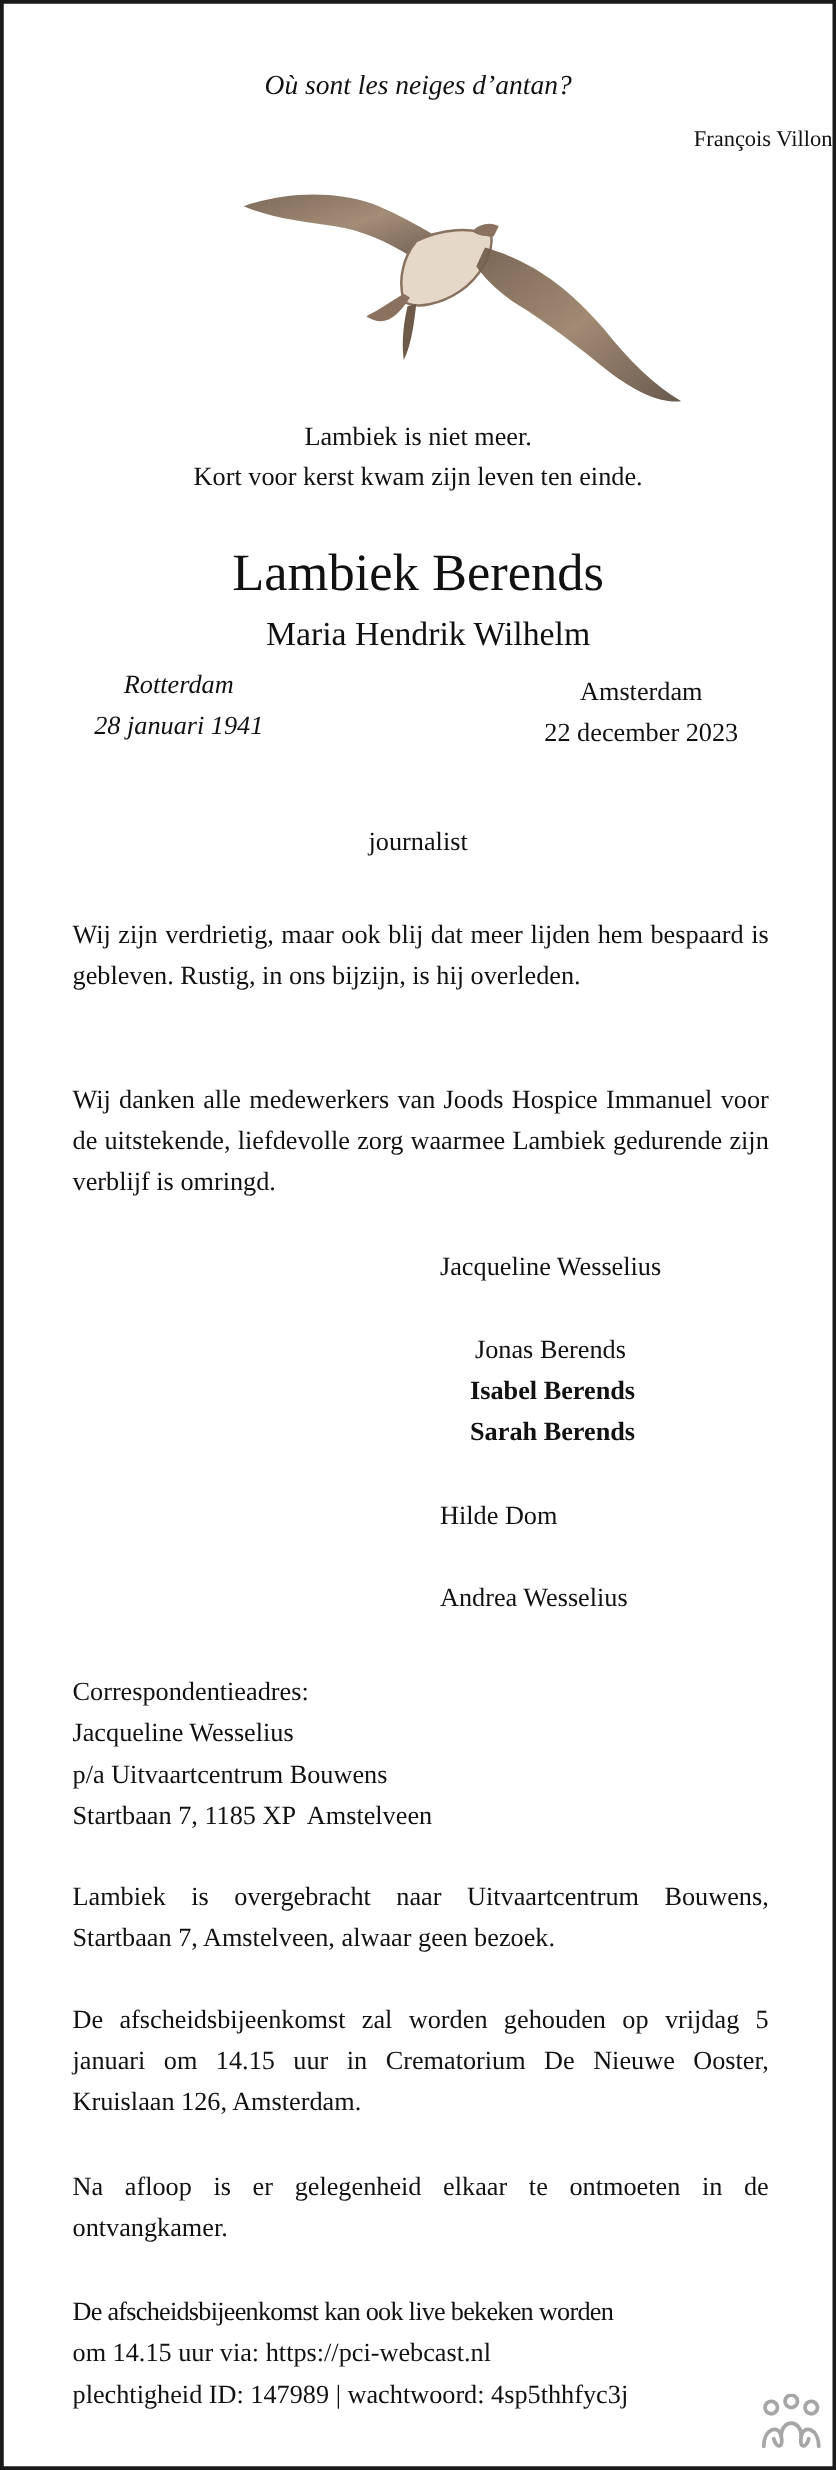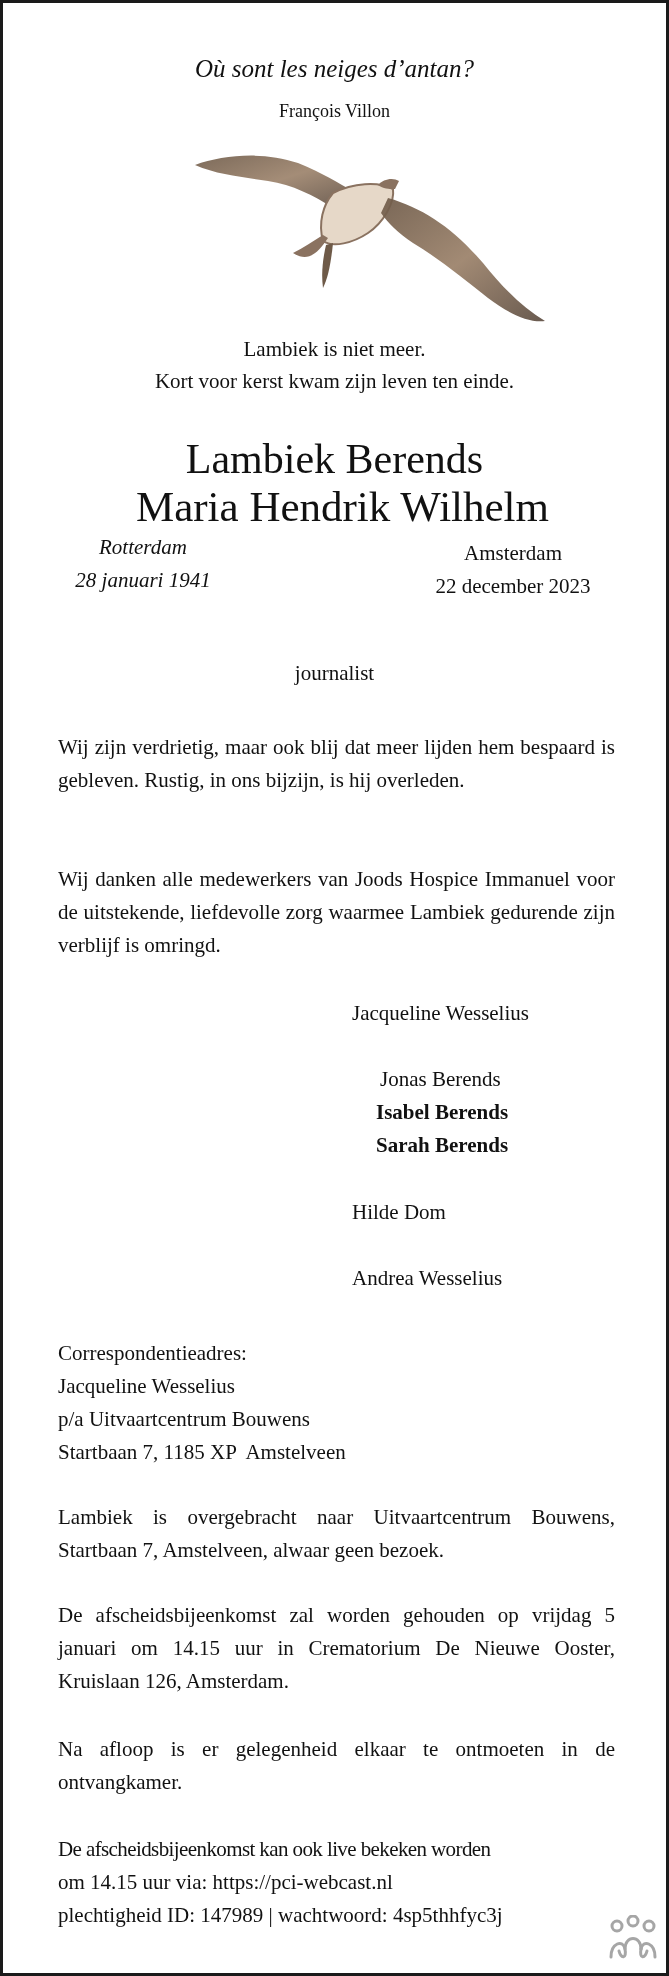--- a/index.html
+++ b/index.html
@@ -15,7 +15,7 @@
     }
     .abs { position: absolute; }
     .center { left: 0; right: 0; text-align: center; }
-    .quote { top: 52px; font-size: 25px; font-style: italic; }
+    .quote { top: 52px; font-size: 22px; font-style: italic; }
     .author { top: 98px; font-size: 18px; }
     .bird { left: 180px; top: 150px; width: 370px; height: 180px; }
     .intro { top: 330px; font-size: 21px; line-height: 32px; }

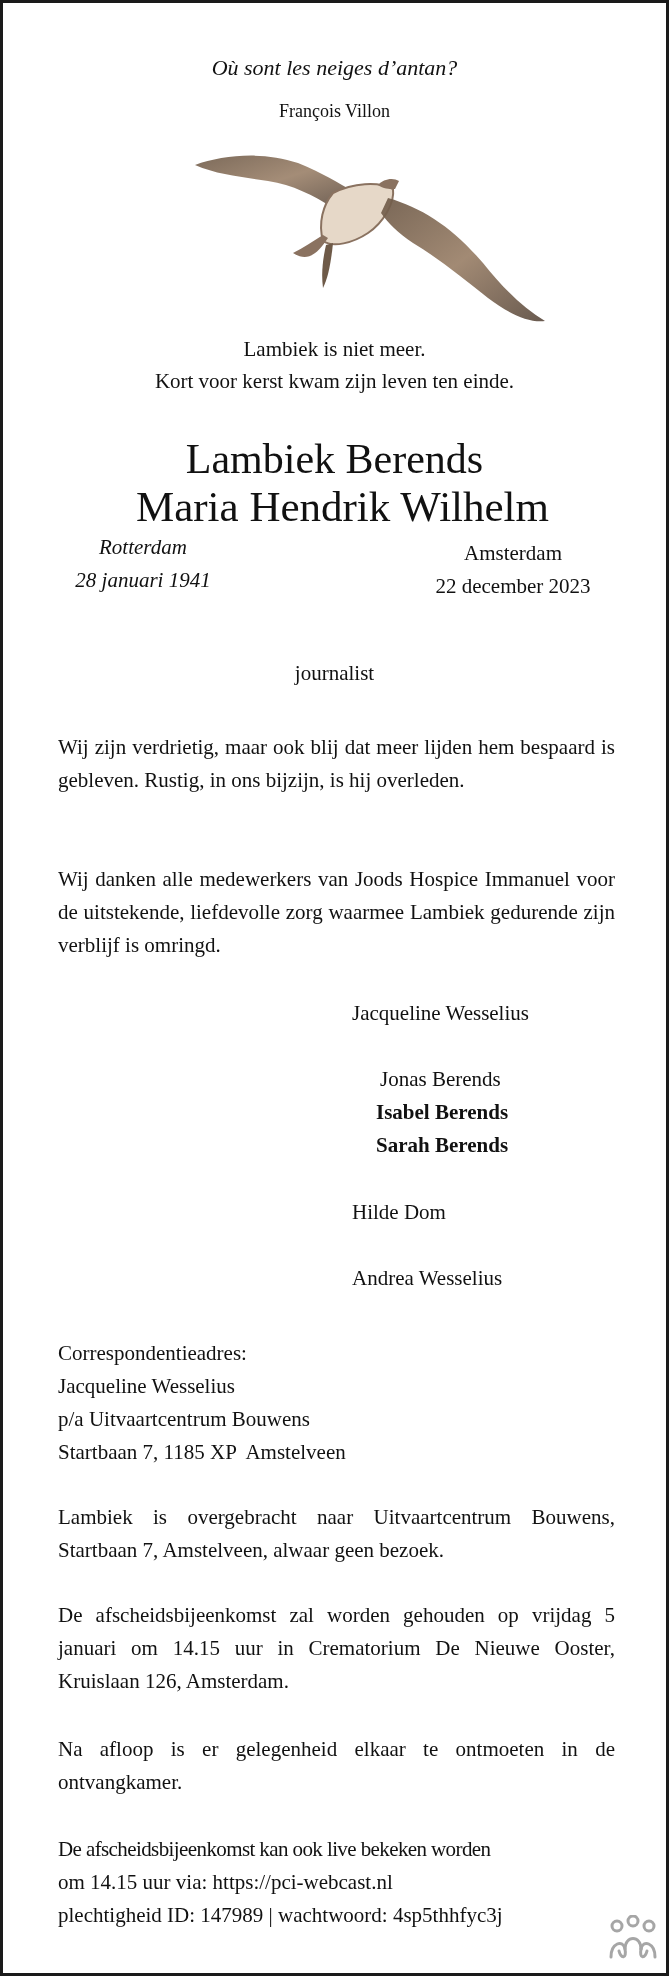--- a/index.html
+++ b/index.html
@@ -16,7 +16,7 @@
     .abs { position: absolute; }
     .center { left: 0; right: 0; text-align: center; }
     .quote { top: 52px; font-size: 22px; font-style: italic; }
-    .author { top: 98px; font-size: 18px; }
+    .author { top: 98px; font-size: 18px; text-align: right; }
     .bird { left: 180px; top: 150px; width: 370px; height: 180px; }
     .intro { top: 330px; font-size: 21px; line-height: 32px; }
     .name { top: 432px; font-size: 42px; line-height: 48px; }

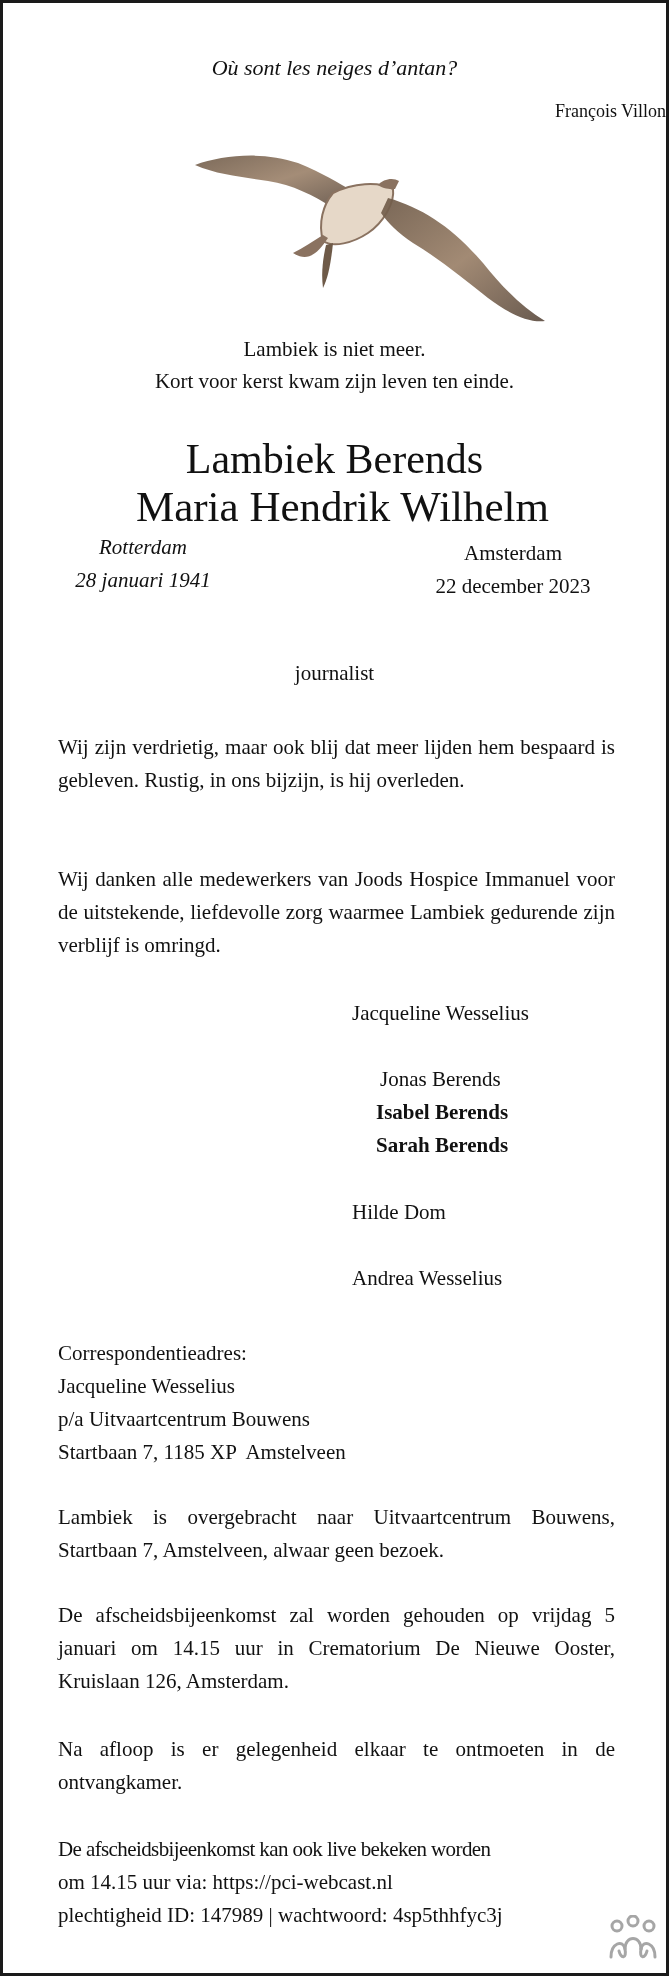--- a/index.html
+++ b/index.html
@@ -20,7 +20,7 @@
     .bird { left: 180px; top: 150px; width: 370px; height: 180px; }
     .intro { top: 330px; font-size: 21px; line-height: 32px; }
     .name { top: 432px; font-size: 42px; line-height: 48px; }
-    .given { top: 484px; font-size: 43px; line-height: 40px; padding-left: 16px; }
+    .given { top: 484px; font-size: 27px; line-height: 40px; padding-left: 16px; }
     .col { font-size: 21px; line-height: 33px; text-align: center; width: 240px; }
     .col-left { left: 20px; top: 528px; font-style: italic; }
     .col-right { left: 390px; top: 534px; }

